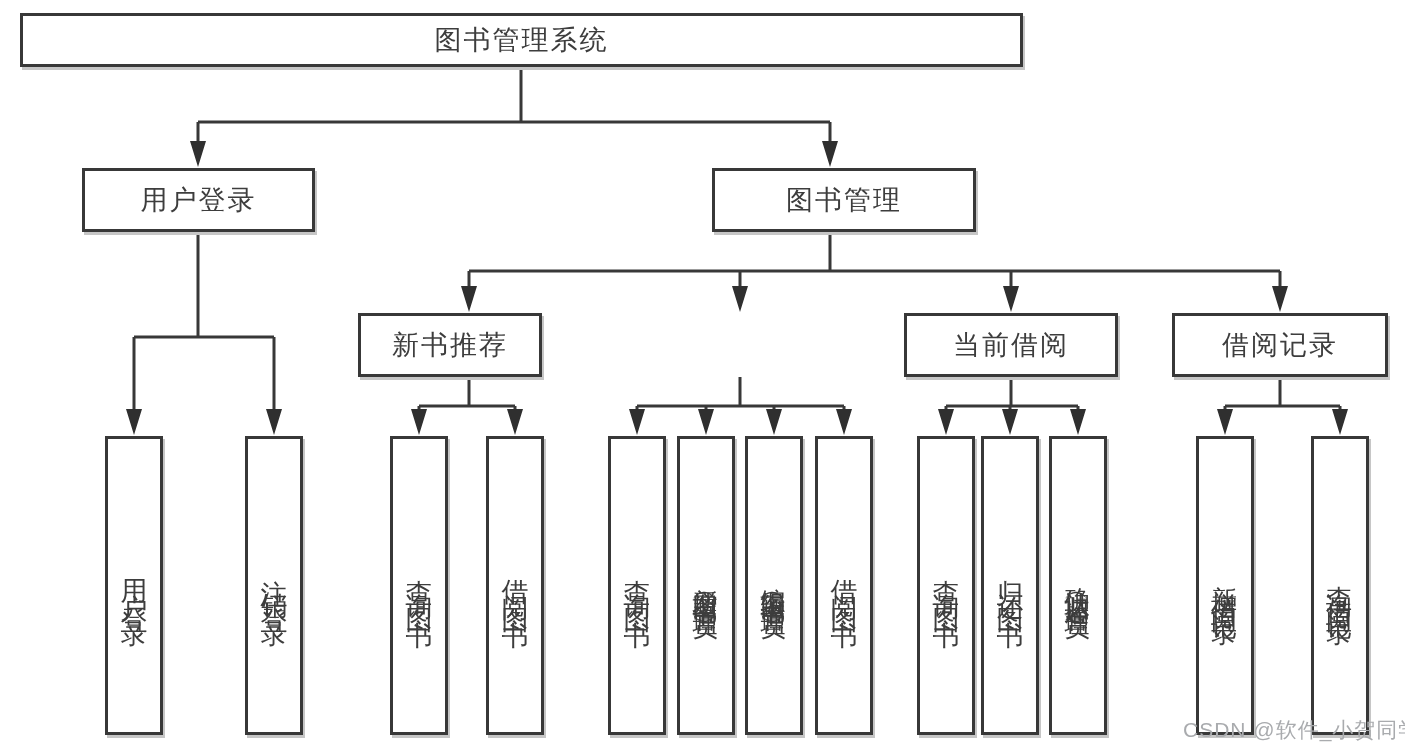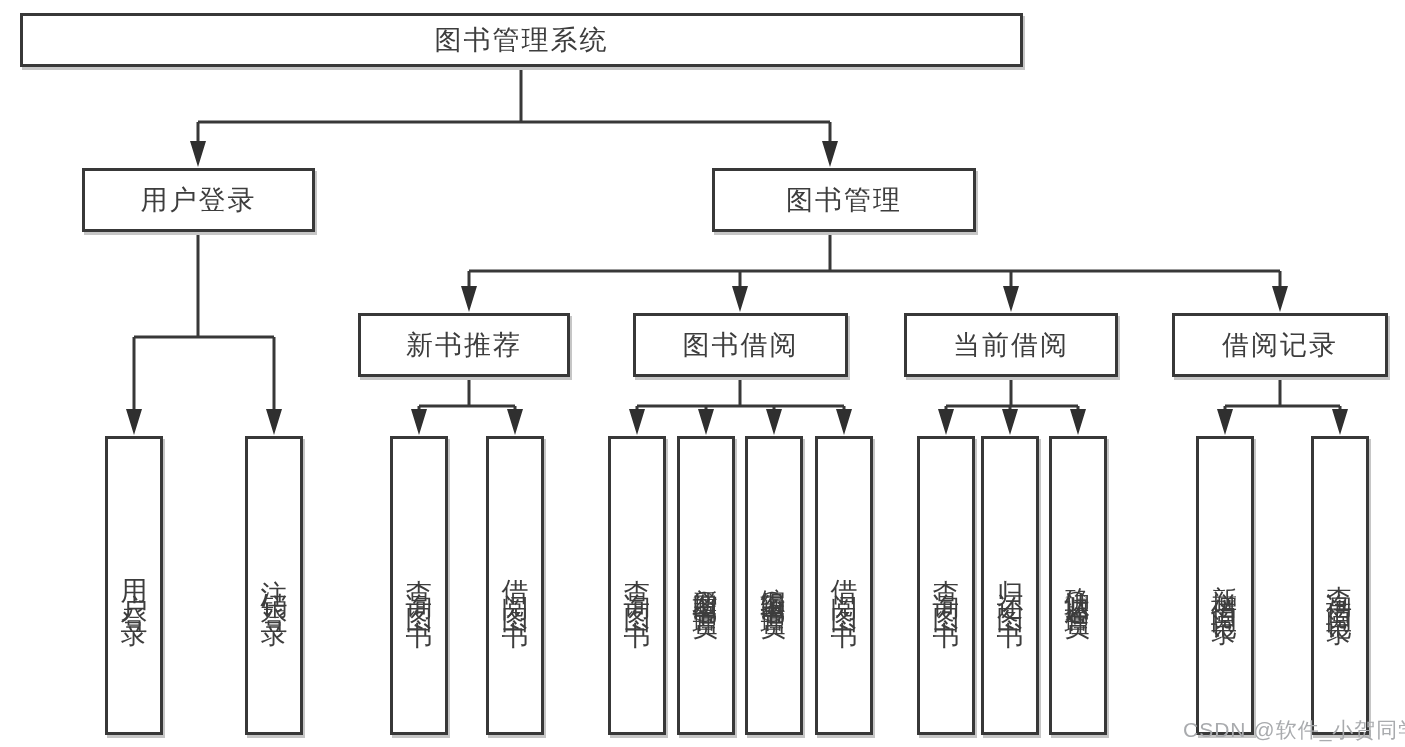--- a/index.html
+++ b/index.html
@@ -95,7 +95,7 @@
     <span class="hlabel">图书管理</span>
   </div>
 
-  <div class="node" style="left:358px; top:313px; width:212px; height:64px;">
+  <div class="node" style="left:358px; top:313px; width:184px; height:64px;">
     <span class="hlabel">新书推荐</span>
   </div>
   <div class="node" style="left:633px; top:313px; width:215px; height:64px;">

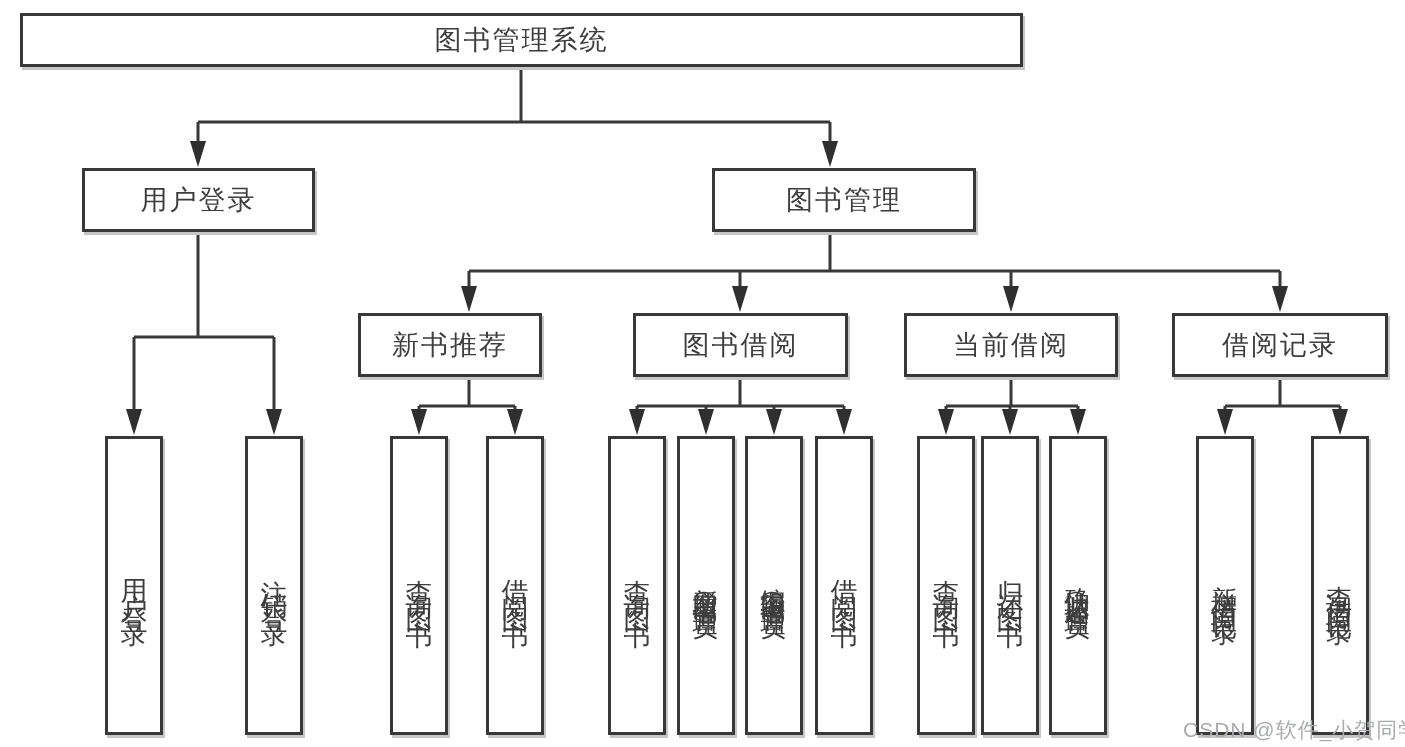--- a/index.html
+++ b/index.html
@@ -98,9 +98,6 @@
   <div class="node" style="left:358px; top:313px; width:184px; height:64px;">
     <span class="hlabel">新书推荐</span>
   </div>
-  <div class="node" style="left:633px; top:313px; width:215px; height:64px;">
-    <span class="hlabel">图书借阅</span>
-  </div>
   <div class="node" style="left:904px; top:313px; width:214px; height:64px;">
     <span class="hlabel">当前借阅</span>
   </div>

